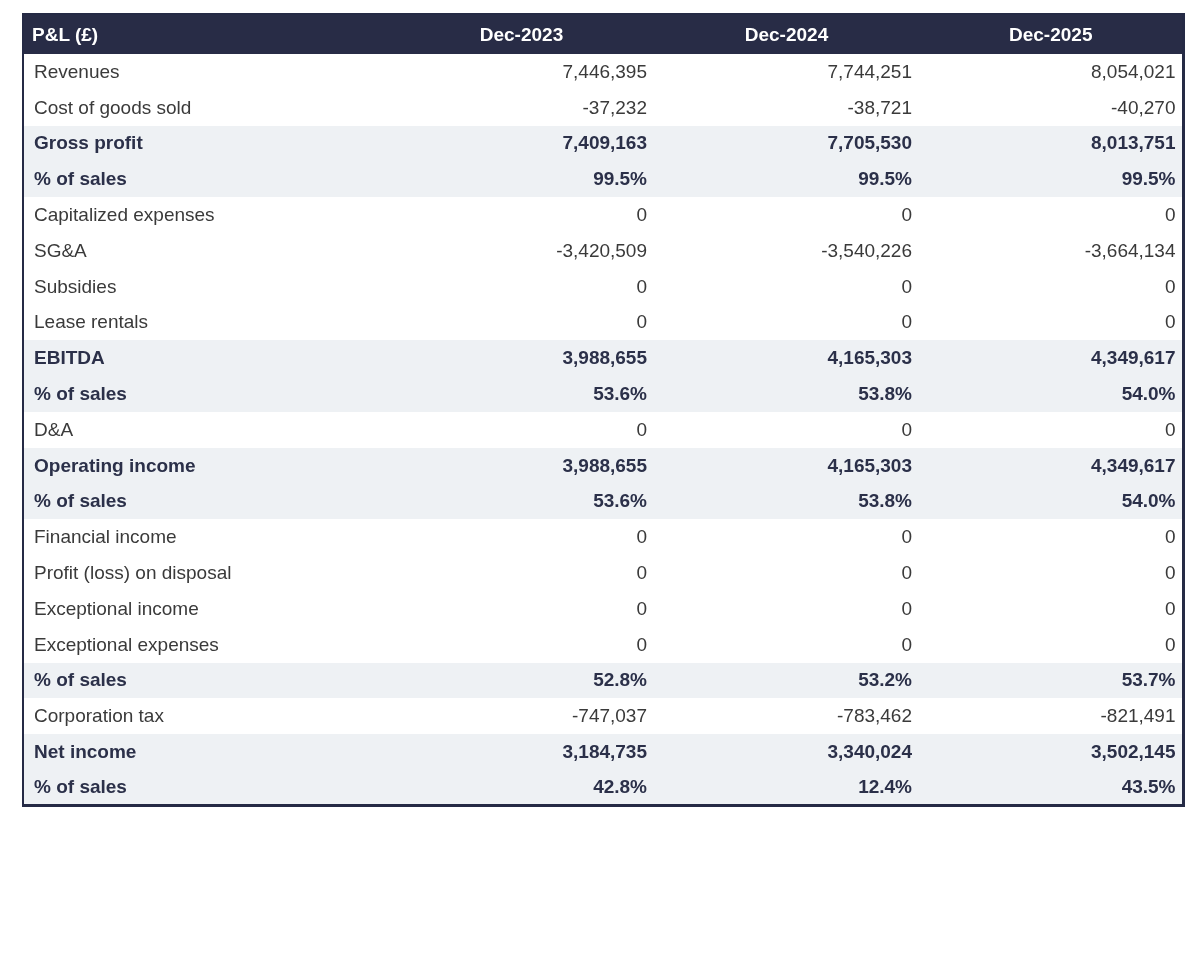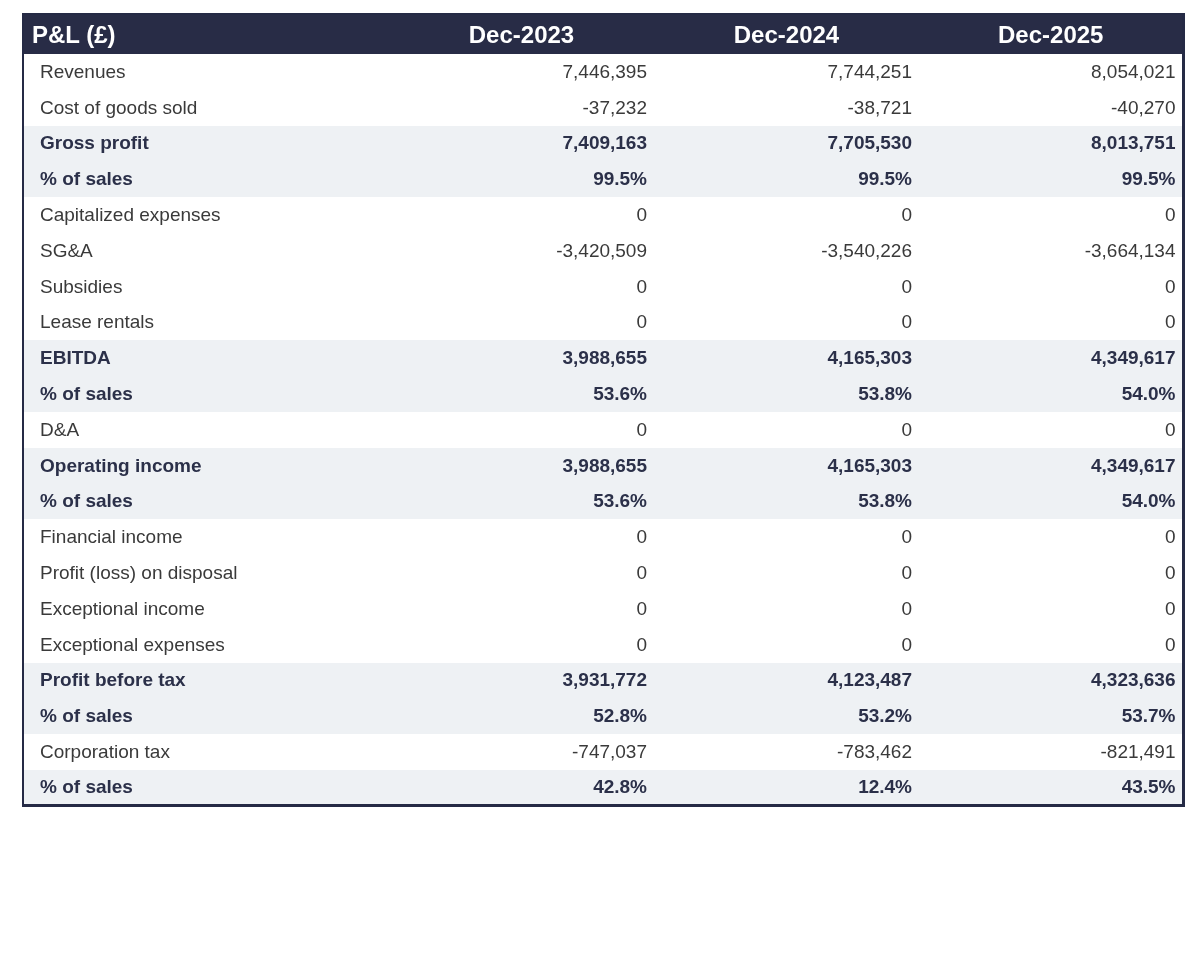--- a/index.html
+++ b/index.html
@@ -33,7 +33,7 @@
   thead th{
     background:var(--header-bg);
     color:var(--header-text);
-    font-size:24px;
+    font-size:19px;
     font-weight:700;
     height:40px;
     padding:0 6px 0 8px;

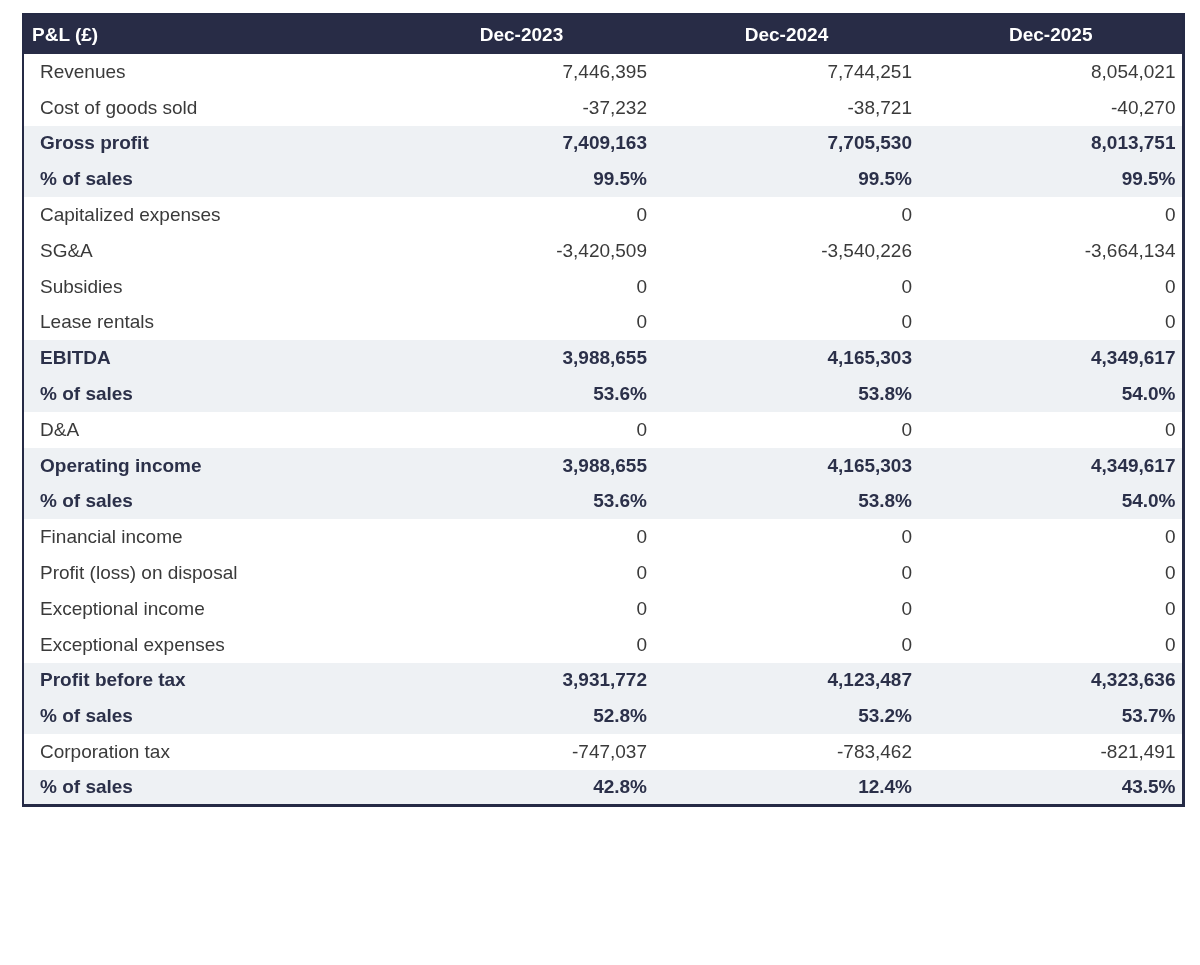--- a/index.html
+++ b/index.html
@@ -48,7 +48,7 @@
     white-space:nowrap;
     vertical-align:middle;
   }
-  tbody td.cell-label{text-align:left;padding-left:16px;}
+  tbody td.cell-label{text-align:left;padding-left:10px;}
   tbody td.cell-num{text-align:right;padding-right:6px;}
   tr.row-normal td{
     background:#ffffff;

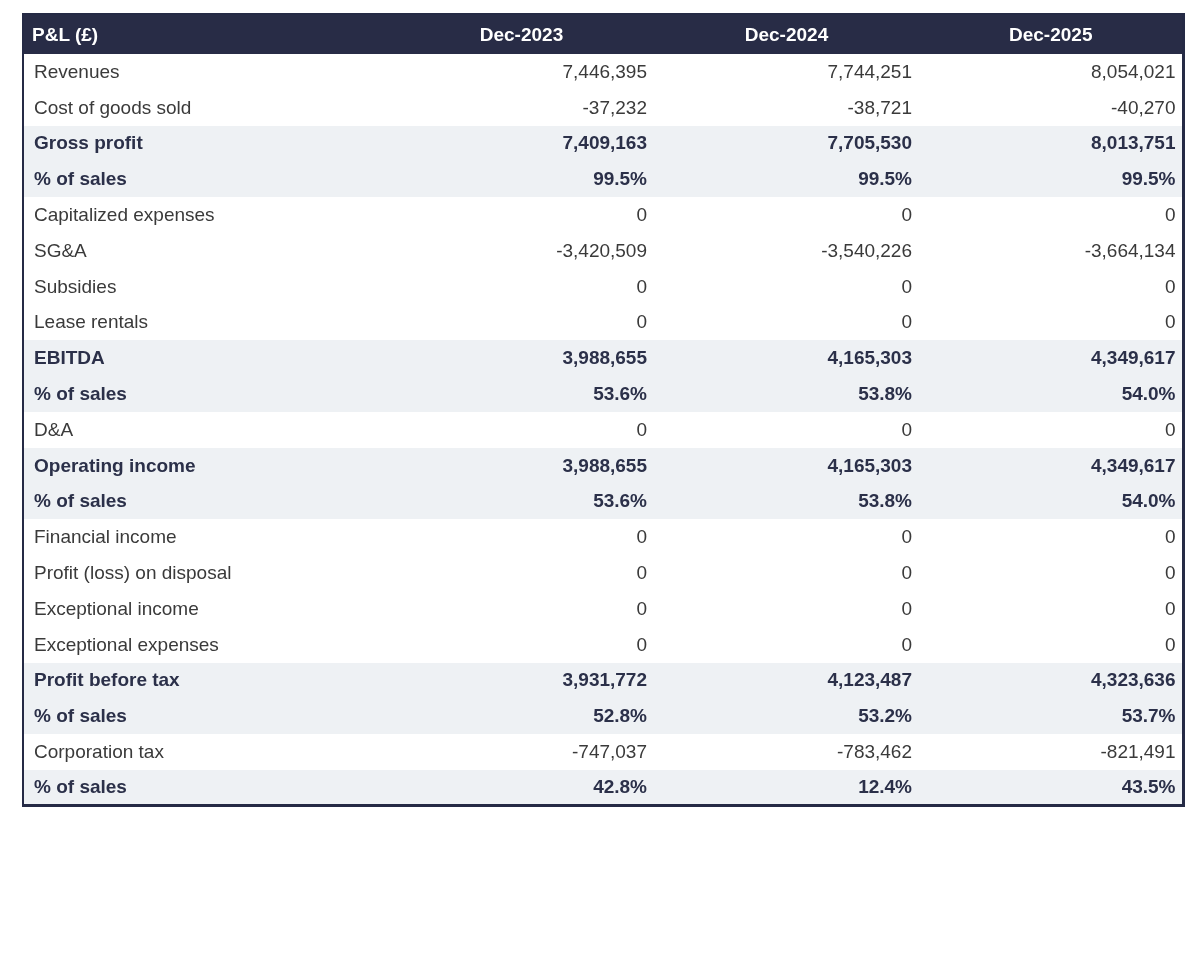--- a/index.html
+++ b/index.html
@@ -184,12 +184,6 @@
           <td class="cell-num">0</td>
         </tr>
         <tr class="row-highlight">
-          <td class="cell-label">Profit before tax</td>
-          <td class="cell-num">3,931,772</td>
-          <td class="cell-num">4,123,487</td>
-          <td class="cell-num">4,323,636</td>
-        </tr>
-        <tr class="row-highlight">
           <td class="cell-label">% of sales</td>
           <td class="cell-num">52.8%</td>
           <td class="cell-num">53.2%</td>

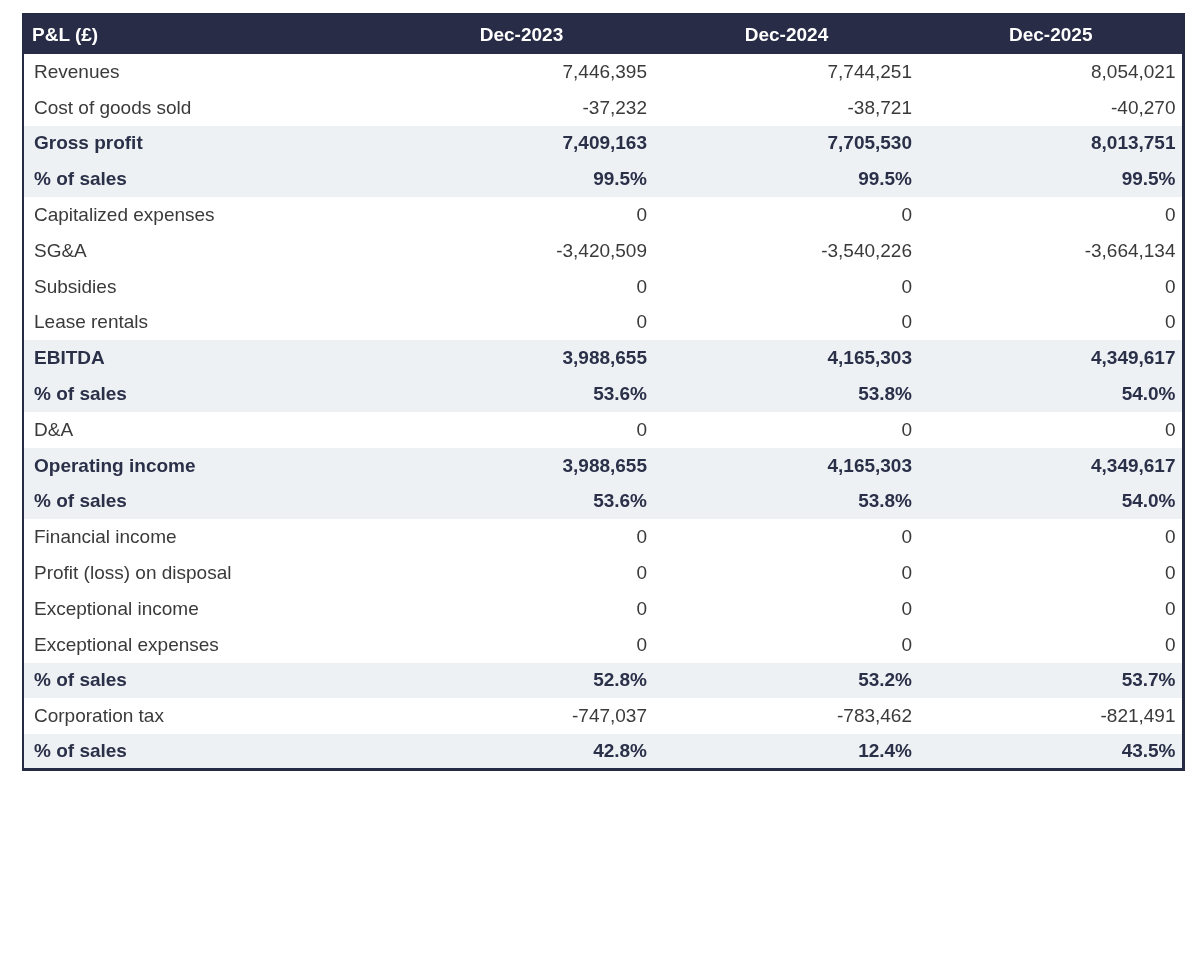--- a/index.html
+++ b/index.html
@@ -196,6 +196,12 @@
           <td class="cell-num">-821,491</td>
         </tr>
         <tr class="row-highlight">
+          <td class="cell-label">Net income</td>
+          <td class="cell-num">3,184,735</td>
+          <td class="cell-num">3,340,024</td>
+          <td class="cell-num">3,502,145</td>
+        </tr>
+        <tr class="row-highlight">
           <td class="cell-label">% of sales</td>
           <td class="cell-num">42.8%</td>
           <td class="cell-num">12.4%</td>

